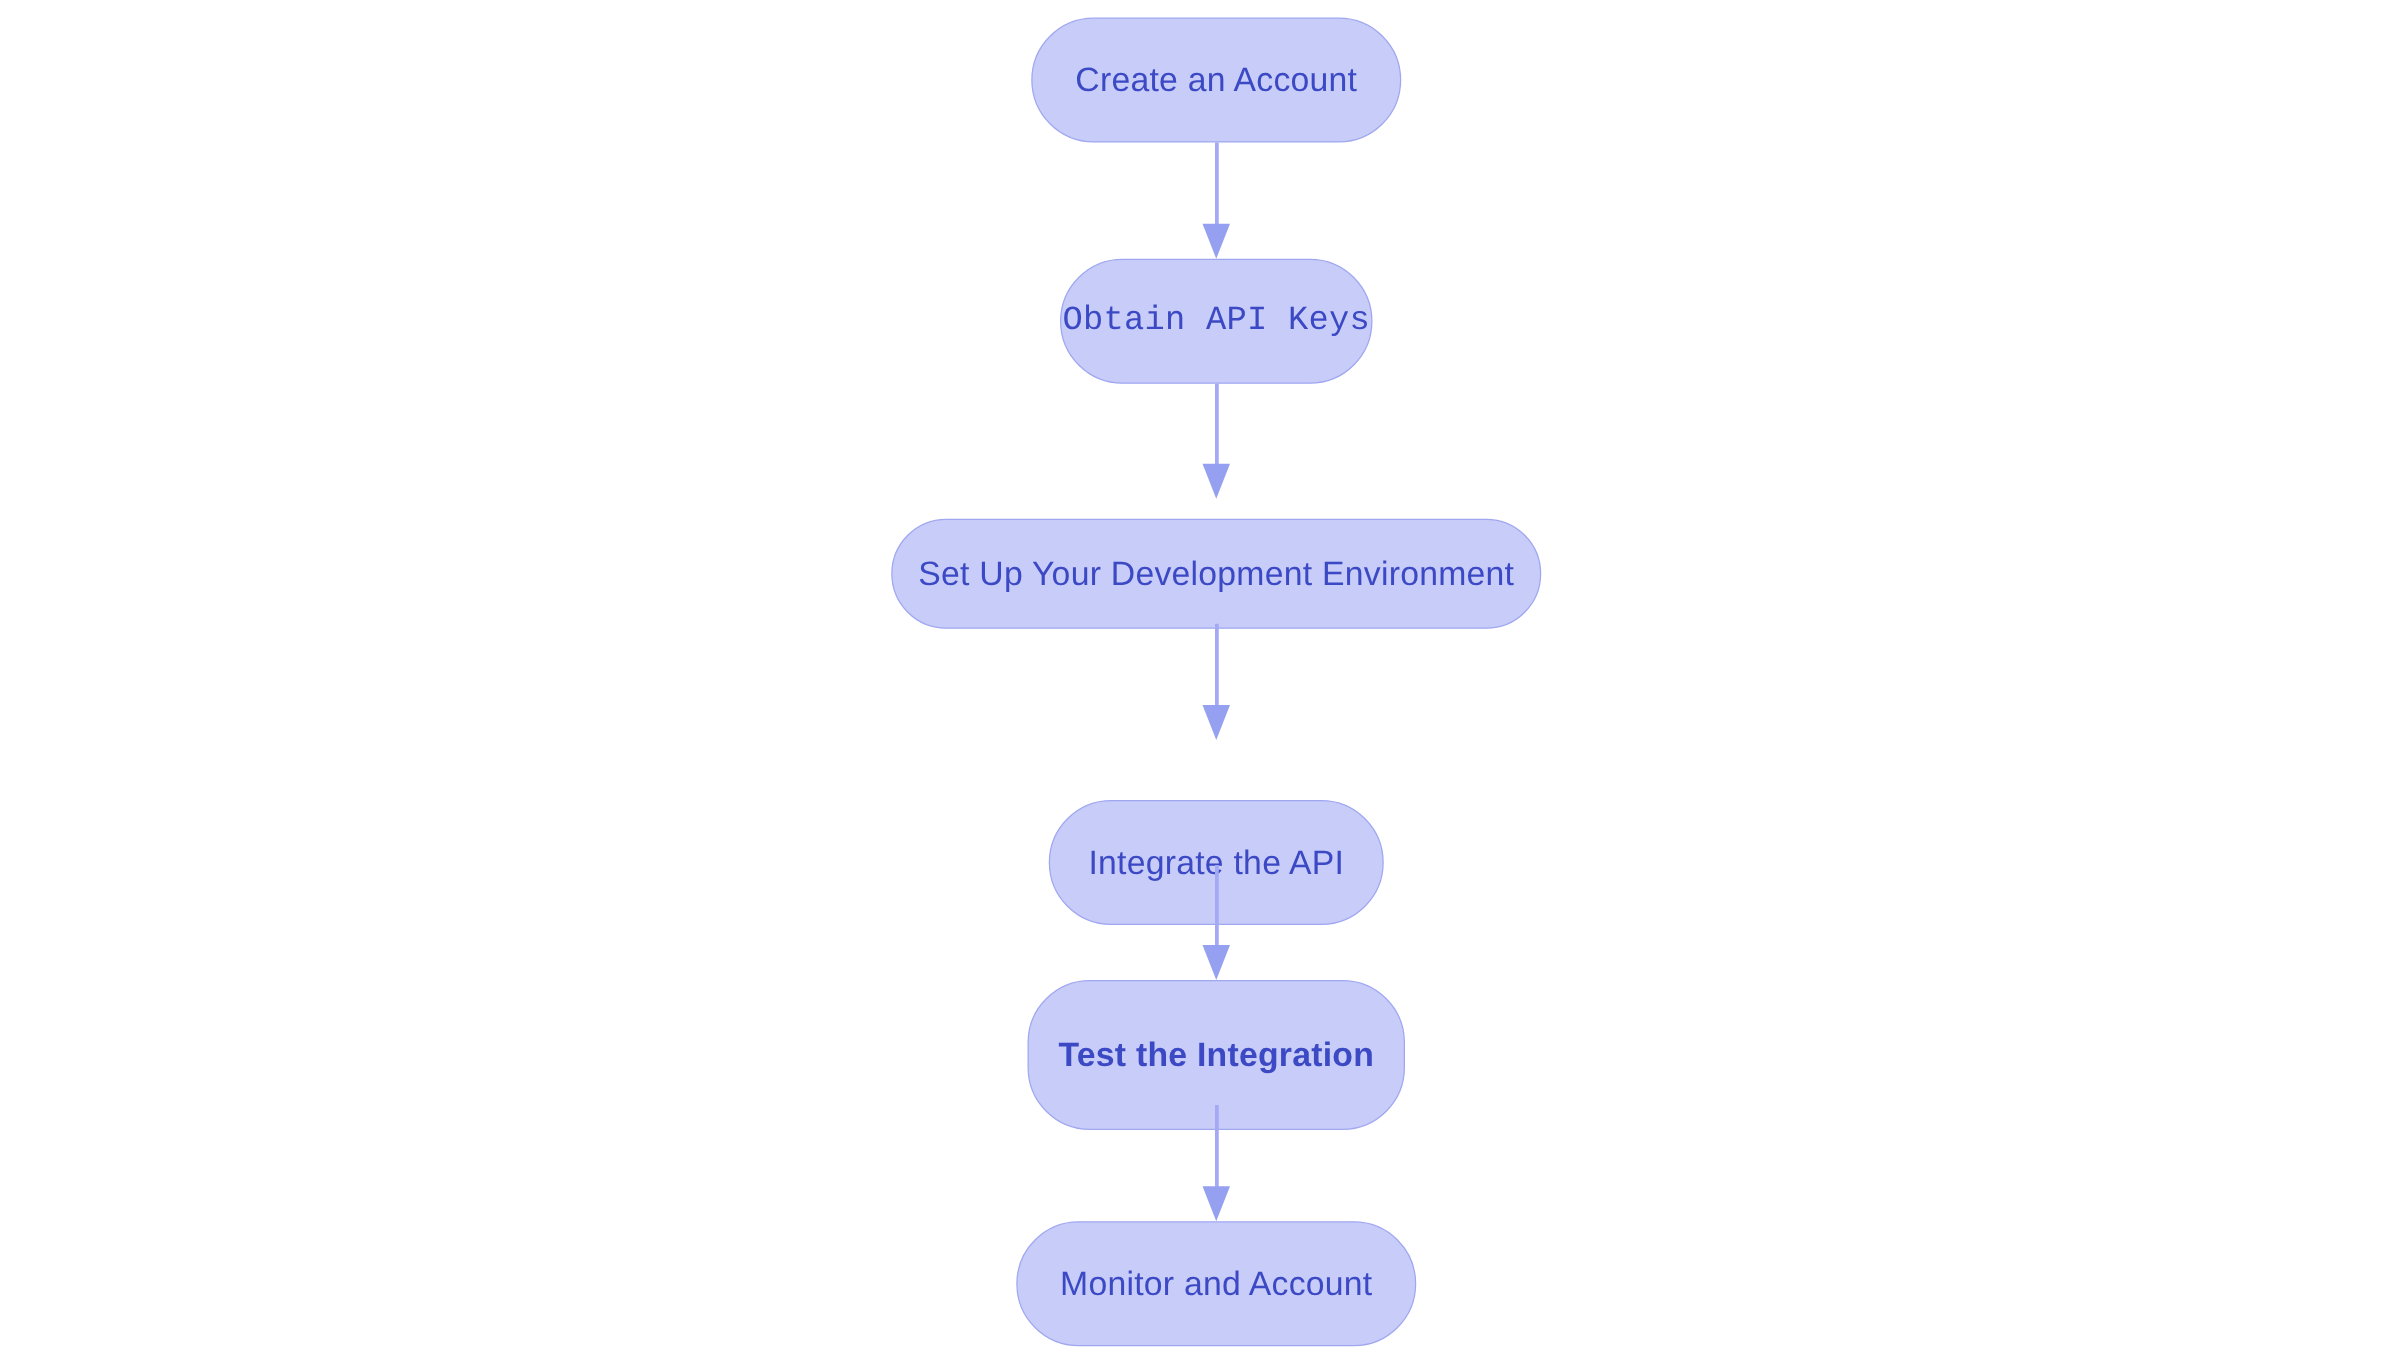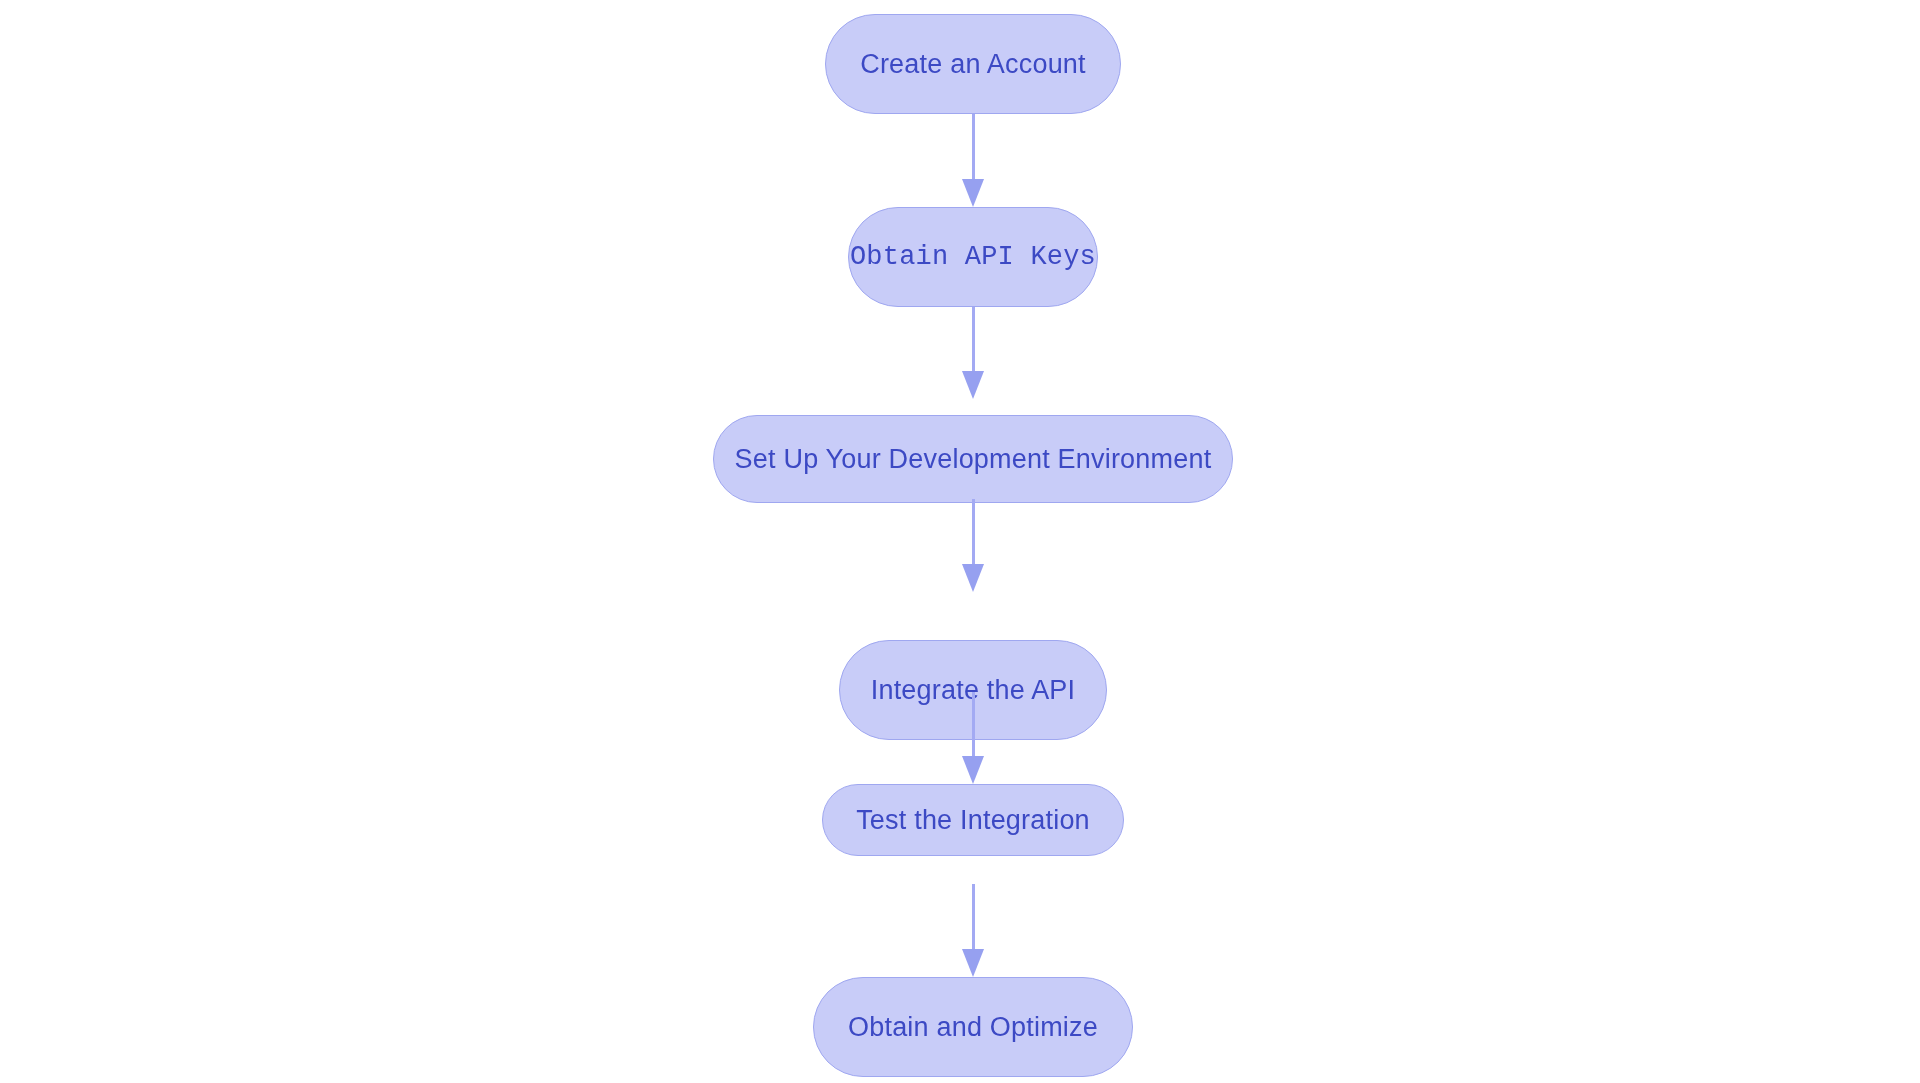--- a/index.html
+++ b/index.html
@@ -71,7 +71,7 @@
       <div class="node" style="left: 973px; top: 592px; width: 268px; height: 100px; margin-top: 48px;">
         <span class="node-label">Integrate the API</span>
       </div>
-      <div class="node" style="left: 973px; top: 784px; width: 302px; height: 72px;">
+      <div class="node" style="left: 973px; top: 784px; width: 302px; height: 120px; font-weight: bold;">
         <span class="node-label">Test the Integration</span>
       </div>
       <div class="node" style="left: 973px; top: 977px; width: 320px; height: 100px;">

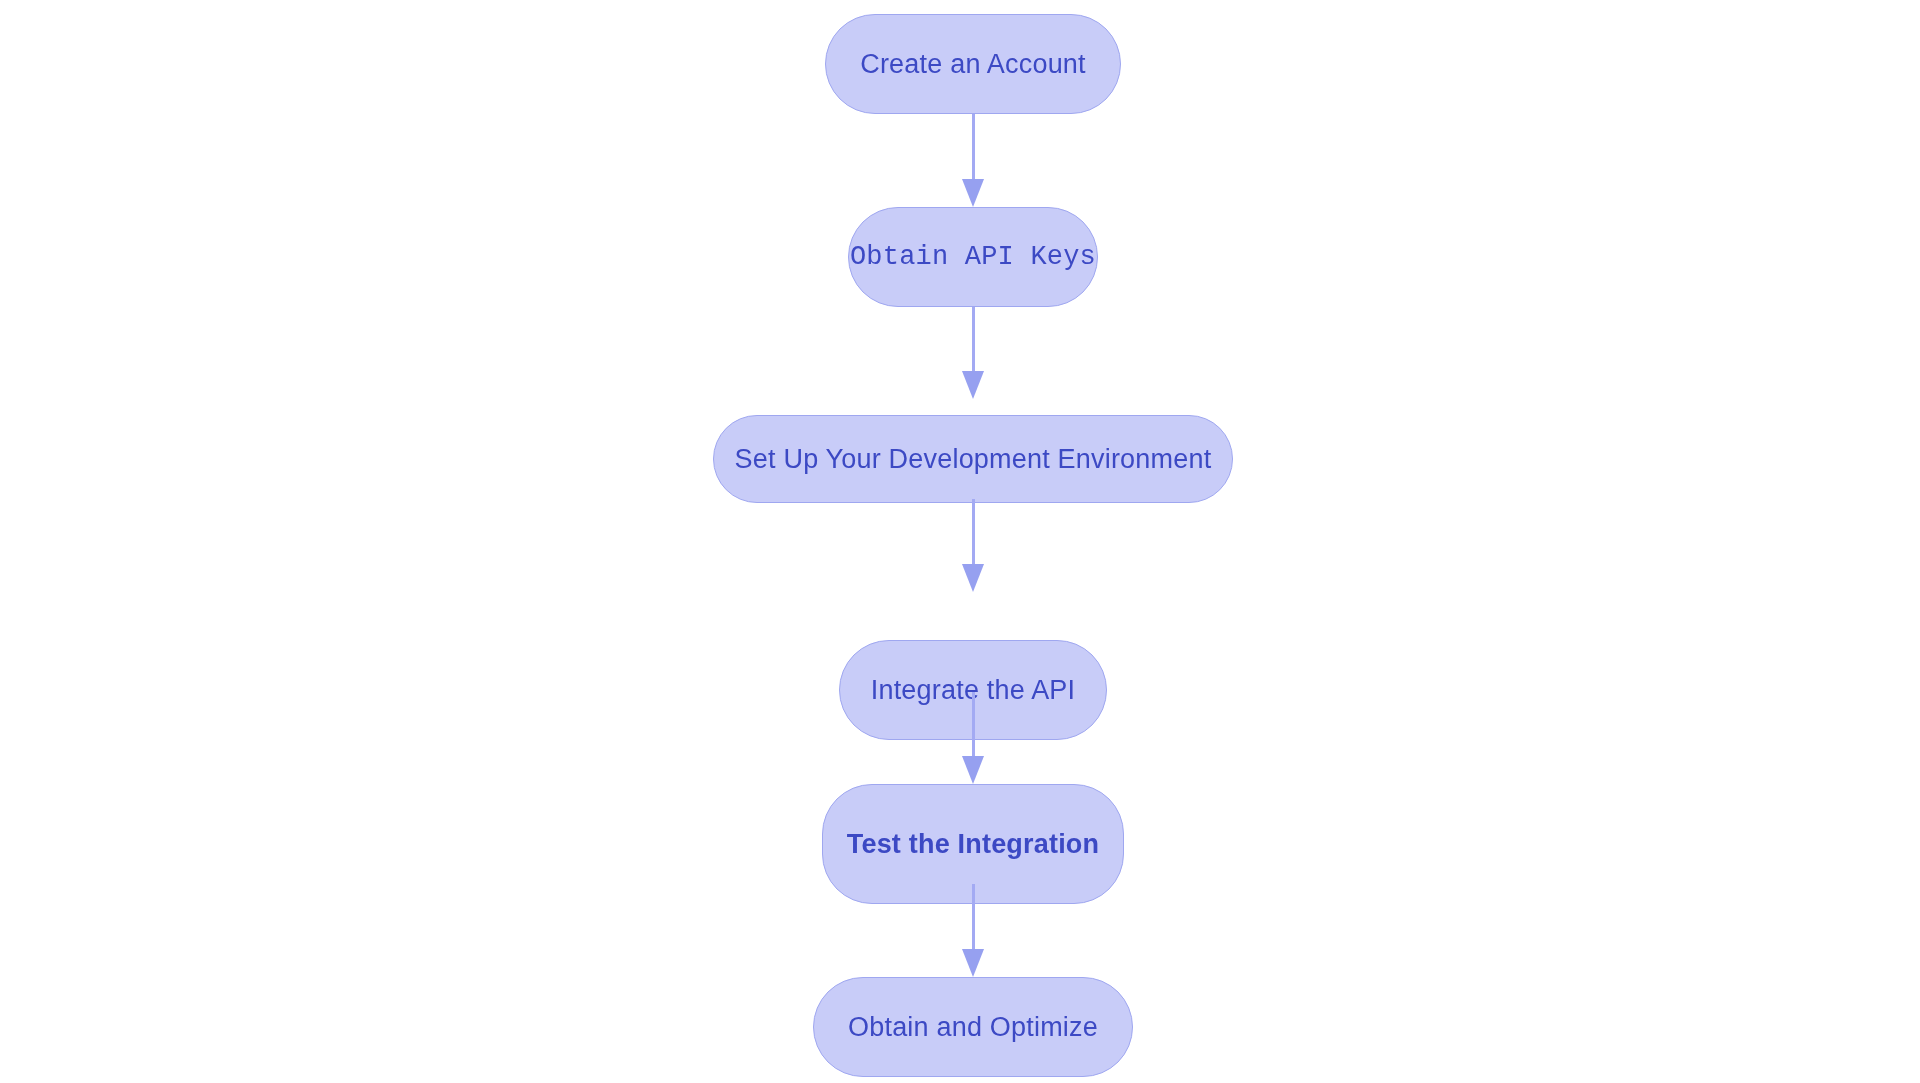--- a/index.html
+++ b/index.html
@@ -75,7 +75,7 @@
         <span class="node-label">Test the Integration</span>
       </div>
       <div class="node" style="left: 973px; top: 977px; width: 320px; height: 100px;">
-        <span class="node-label">Obtain and Optimize</span>
+        <span class="node-label">Monitor and Account</span>
       </div>
       <div class="arrow" style="left: 973px; top: 114px; height: 93px;">
         <div class="arrow-line" style="height: 66px;"></div>

